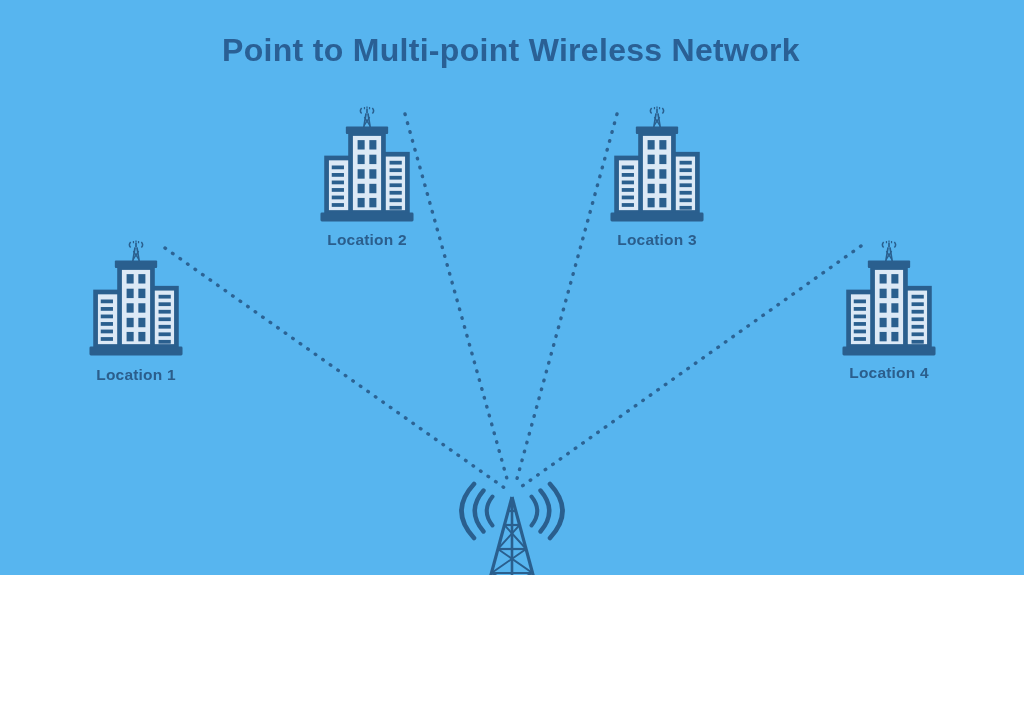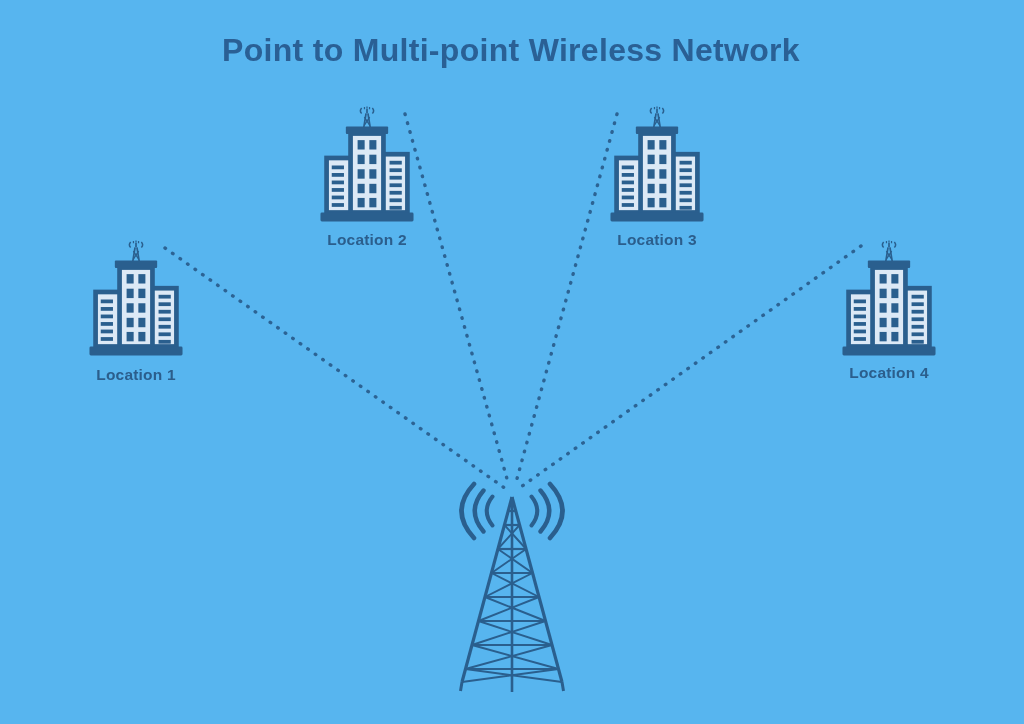--- a/index.html
+++ b/index.html
@@ -5,7 +5,7 @@
   html,body { margin:0; padding:0; }
   .stage {
     position:relative;
-    width:1024px; height:724px;
+    width:1024px; height:575px;
     background: var(--background, #57B5EF);
     overflow:hidden;
     font-family:"Liberation Sans", sans-serif;

